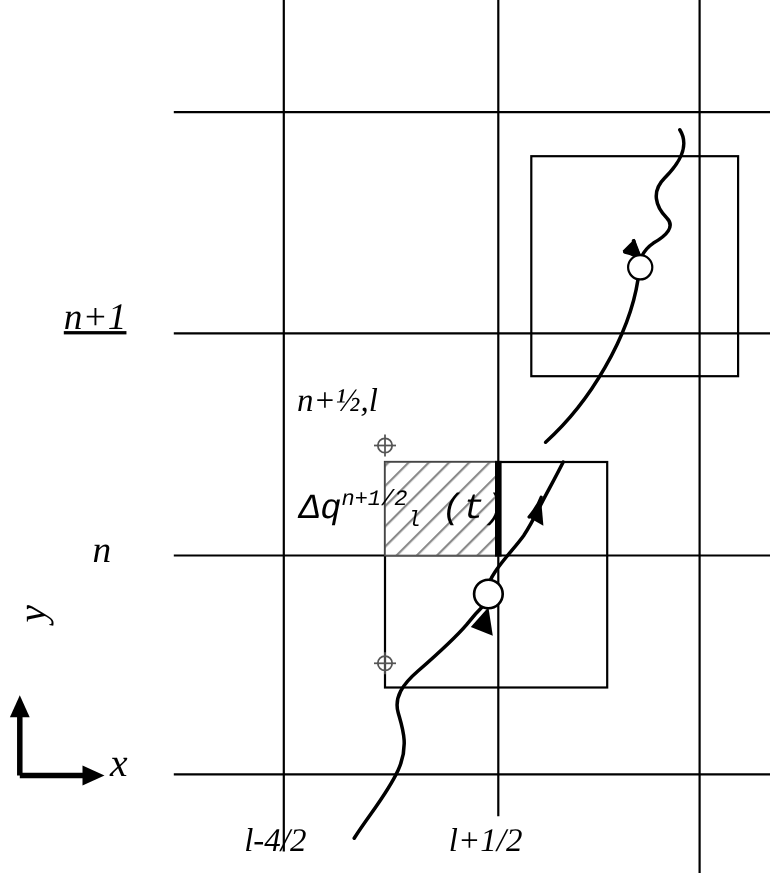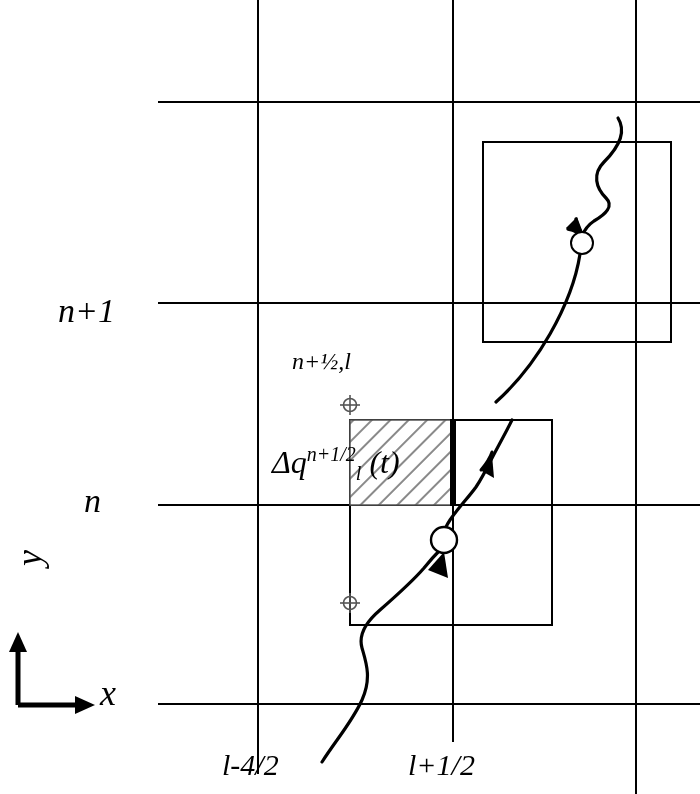--- a/index.html
+++ b/index.html
@@ -11,7 +11,7 @@
   .lbl{position:absolute;white-space:nowrap;color:#000;
        font-family:"Liberation Serif","DejaVu Serif",serif;
        font-style:italic;}
-  .lbl-n1{left:58px;  top:292px; font-size:34px;}
+  .lbl-n1{left:58px;  top:270px; font-size:34px;text-decoration:underline;}
   .lbl-n  {left:84px;  top:482px; font-size:34px;}
   .lbl-nhl{left:292px; top:348px; font-size:24px;}
   .lbl-lm {left:222px; top:748px; font-size:30px;}

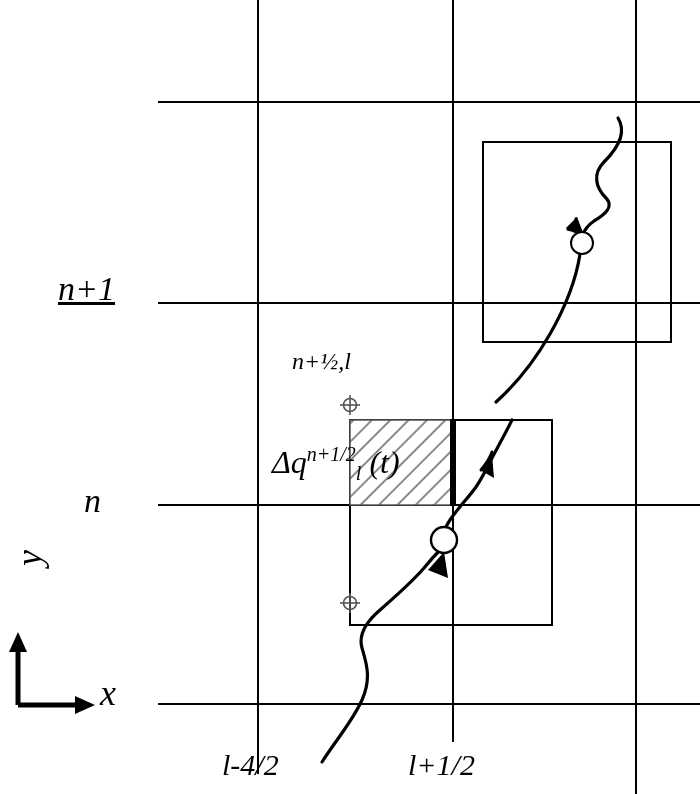--- a/index.html
+++ b/index.html
@@ -13,7 +13,7 @@
        font-style:italic;}
   .lbl-n1{left:58px;  top:270px; font-size:34px;text-decoration:underline;}
   .lbl-n  {left:84px;  top:482px; font-size:34px;}
-  .lbl-nhl{left:292px; top:348px; font-size:24px;}
+  .lbl-nhl{left:270px; top:348px; font-size:30px;}
   .lbl-lm {left:222px; top:748px; font-size:30px;}
   .lbl-lp {left:408px; top:748px; font-size:30px;}
   .lbl-x  {left:100px; top:672px; font-size:36px;}

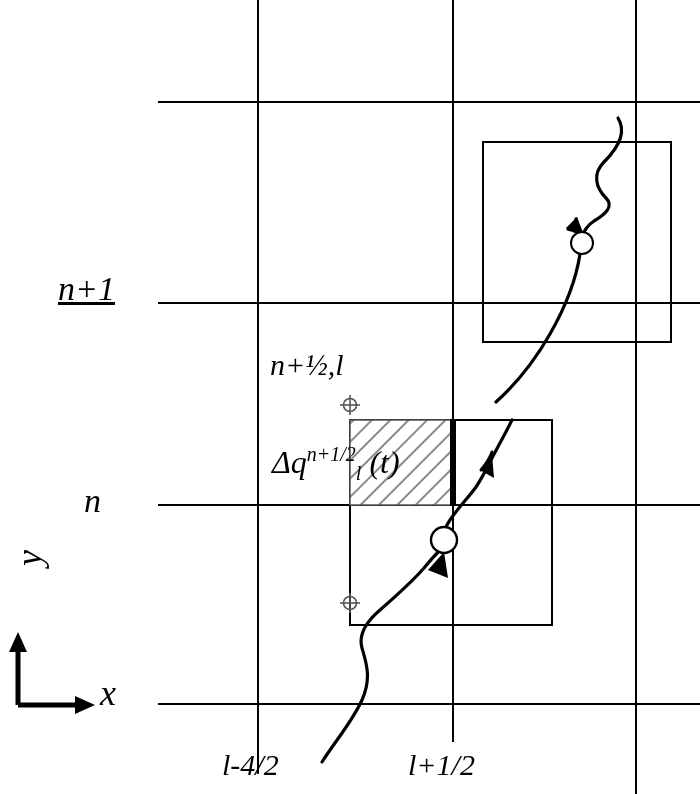--- a/index.html
+++ b/index.html
@@ -19,7 +19,7 @@
   .lbl-x  {left:100px; top:672px; font-size:36px;}
   .lbl-y  {left:8px;   top:566px; font-size:36px;
            transform:rotate(-90deg); transform-origin:left top;}
-  .lbl-dq {left:272px; top:443px; font-size:32px;}
+  .lbl-dq {left:272px; top:443px; font-size:32px;font-family:Liberation Mono, monospace;}
   .lbl-dq .sup{font-size:20px; vertical-align:super; font-style:italic;}
   .lbl-dq .sub{font-size:20px; vertical-align:sub; font-style:italic;}
 </style>

